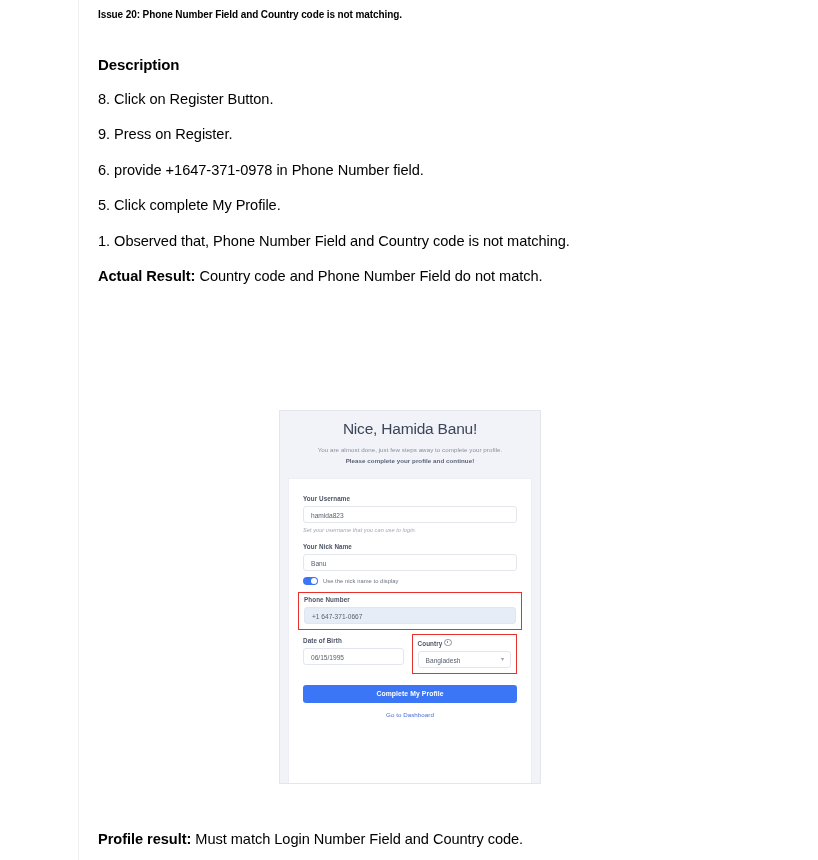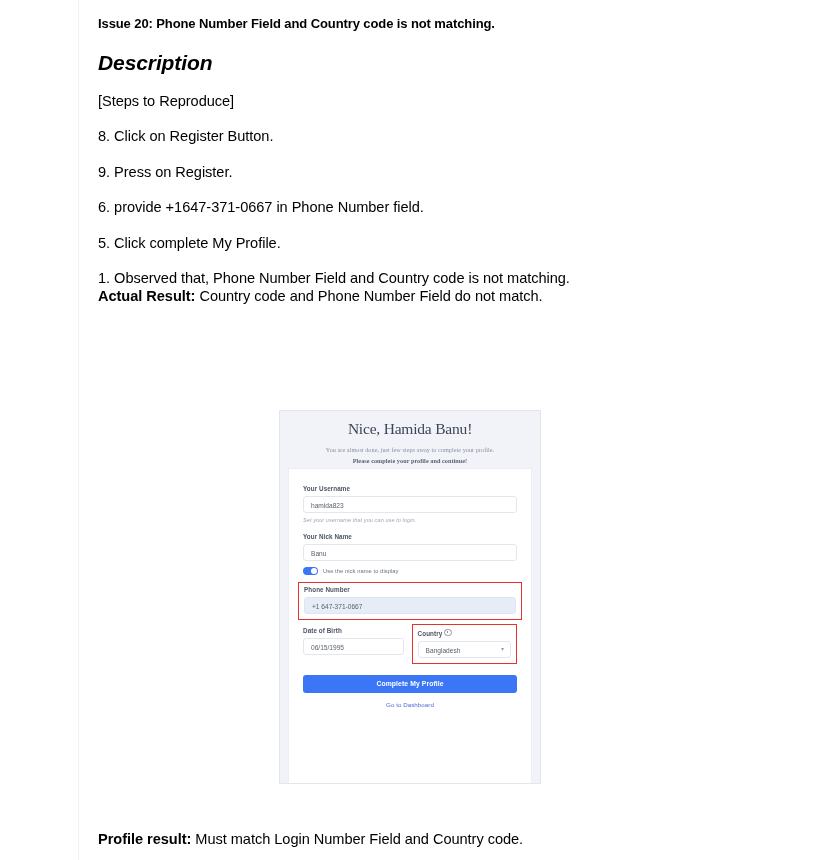--- a/index.html
+++ b/index.html
@@ -34,10 +34,10 @@
   }
 
   .issue-title {
-    font-size: 13px;
+    font-size: 10px;
     font-weight: bold;
     line-height: 1.15;
-    padding-top: 17px;
+    padding-top: 9px;
     letter-spacing: -0.1px;
   }
 

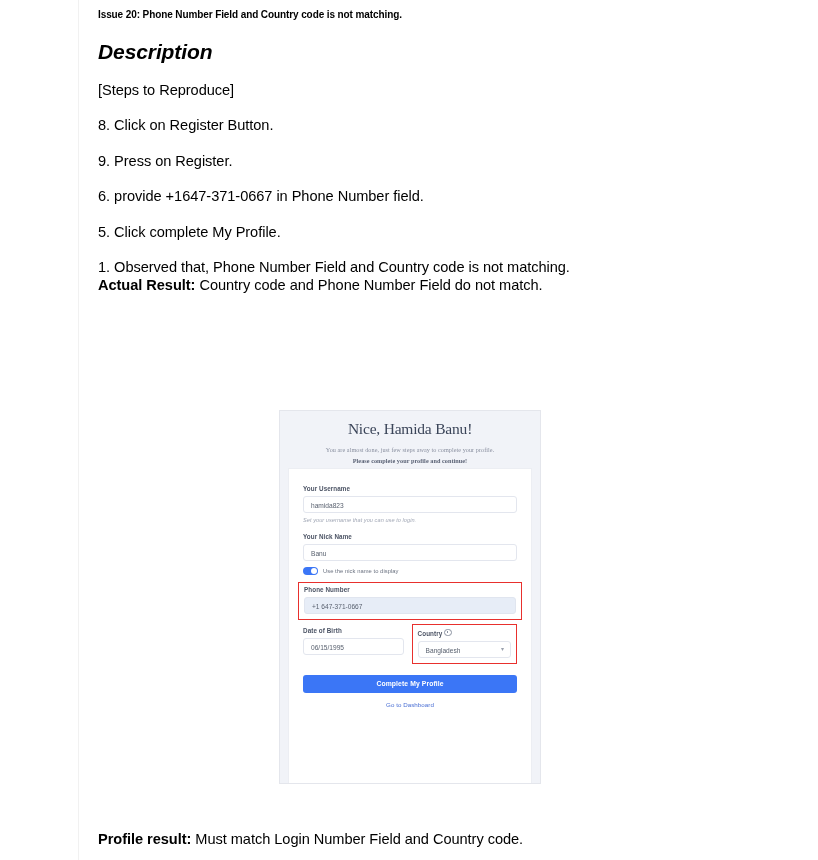--- a/index.html
+++ b/index.html
@@ -42,11 +42,10 @@
   }
 
   .section-head {
-    font-size: 21px;
-    font-weight: bold;
-    margin-top: 19px;
+    font-size: 15px;
+    font-weight: bold;
+    margin-top: 35px;
     letter-spacing: -0.1px;
-    font-style: italic;
   }
 
   .para {

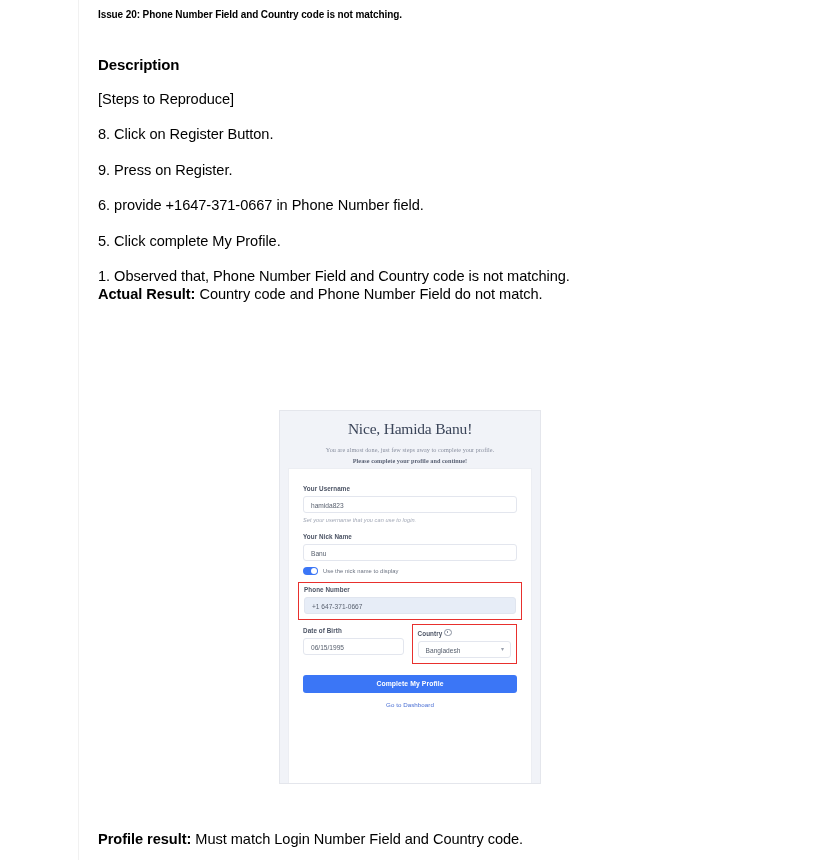--- a/index.html
+++ b/index.html
@@ -266,7 +266,6 @@
 
   <div class="section-head">Description</div>
 
-  <div class="para">[Steps to Reproduce]</div>
 
   <div class="para">8. Click on Register Button.</div>
   <div class="para">9. Press on Register.</div>

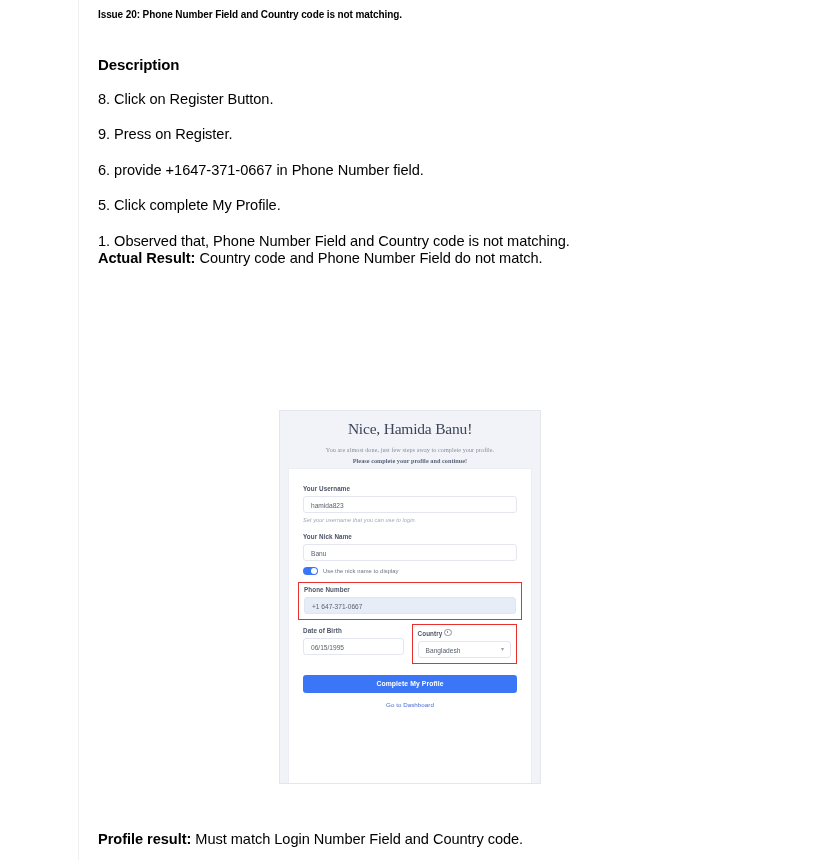--- a/index.html
+++ b/index.html
@@ -269,7 +269,7 @@
 
   <div class="para">8. Click on Register Button.</div>
   <div class="para">9. Press on Register.</div>
-  <div class="para">6. provide +1647-371-0667 in Phone Number field.</div>
+  <div class="para">6. provide +1647-371-0978 in Phone Number field.</div>
   <div class="para">5. Click complete My Profile.</div>
   <div class="para">1. Observed that, Phone Number Field and Country code is not matching.</div>
 

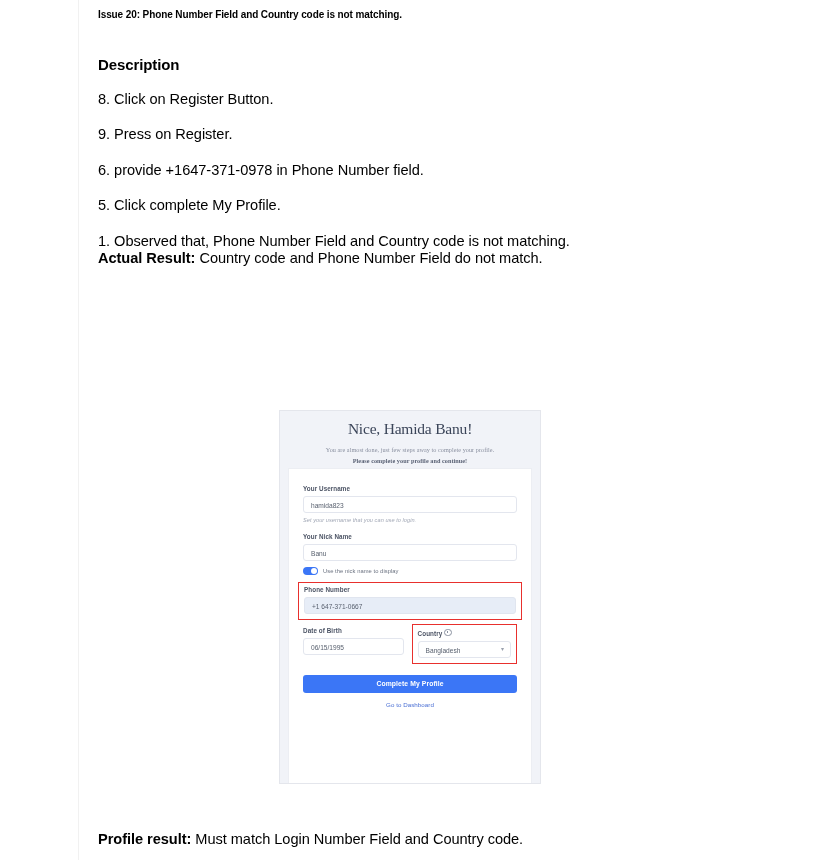--- a/index.html
+++ b/index.html
@@ -58,6 +58,7 @@
 
   .result-line {
     font-size: 14.6px;
+    margin-top: 18px;
     letter-spacing: -0.05px;
   }
   .result-line b { font-weight: bold; }

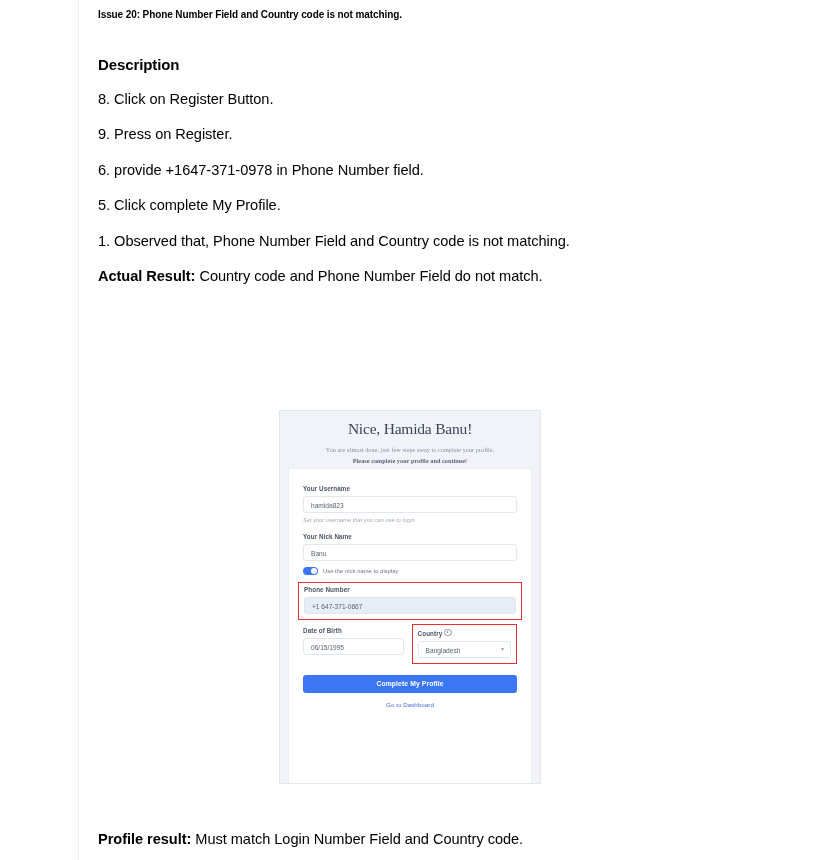--- a/index.html
+++ b/index.html
@@ -77,9 +77,8 @@
 
   .shot-header {
     background: #f1f3f8;
-    padding: 9px 10px 4px 10px;
+    padding: 9px 10px 14px 10px;
     text-align: center;
-    font-family: Liberation Serif, serif;
   }
   .shot-title {
     font-size: 15.5px;

